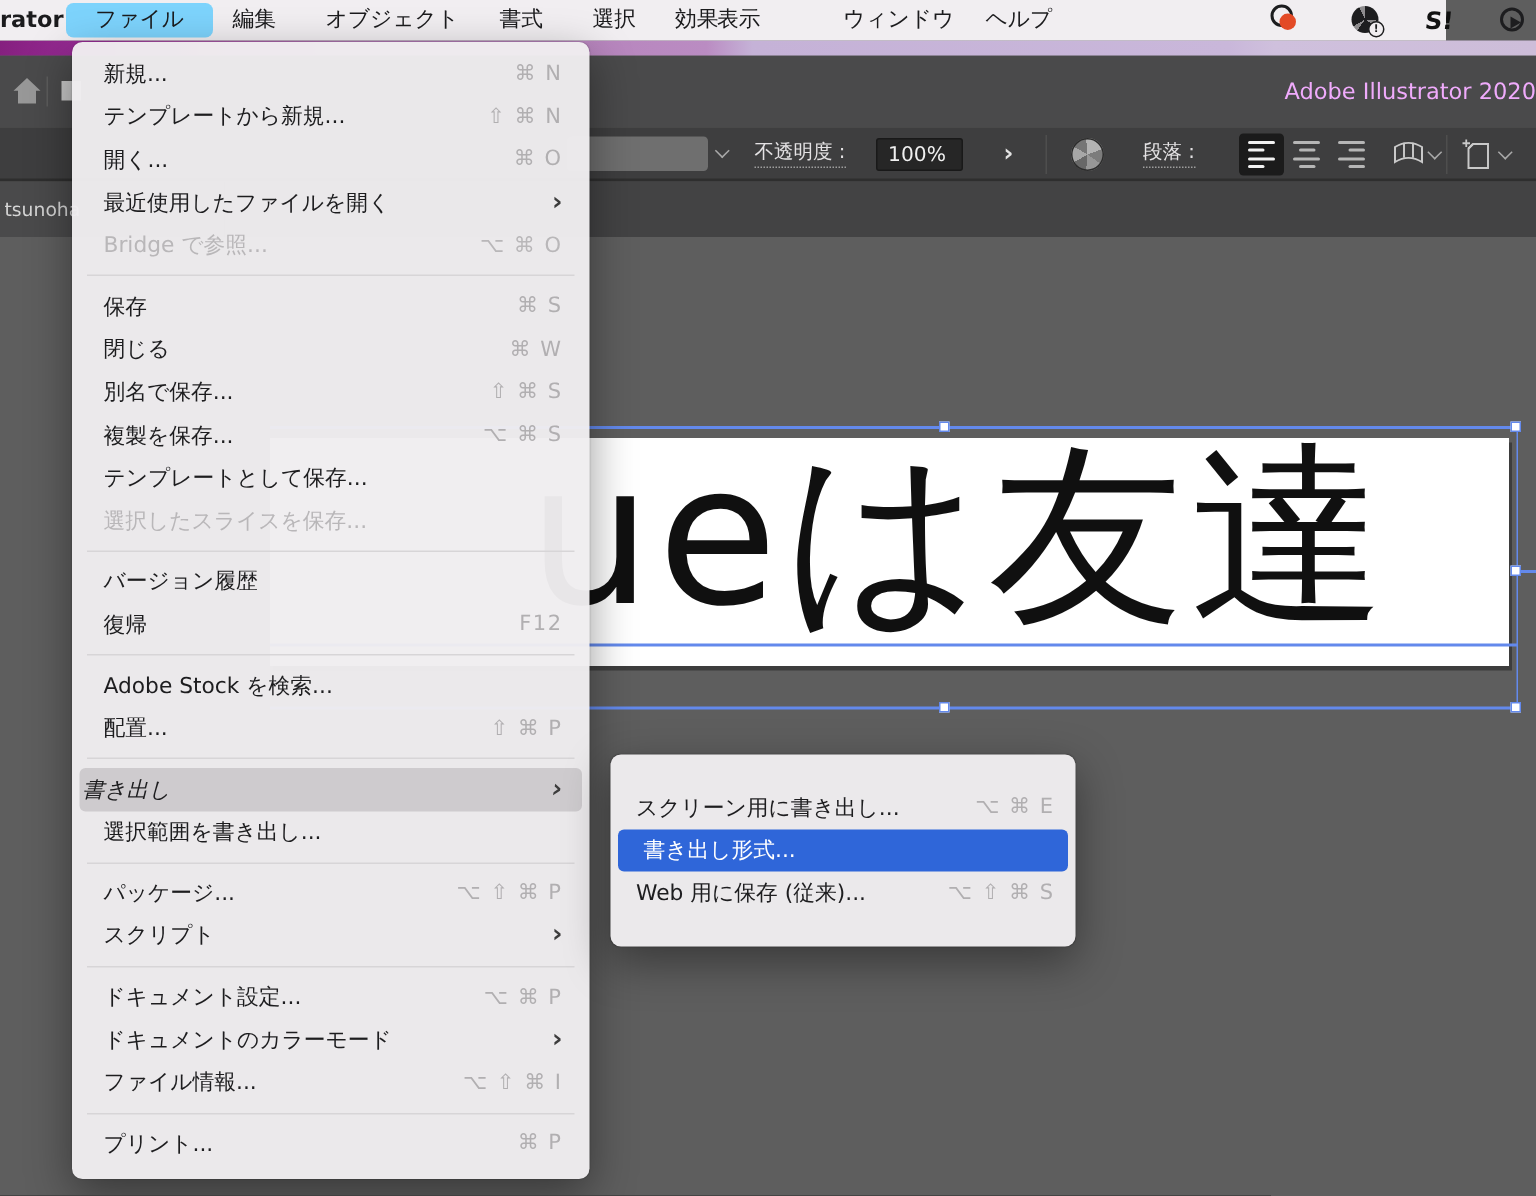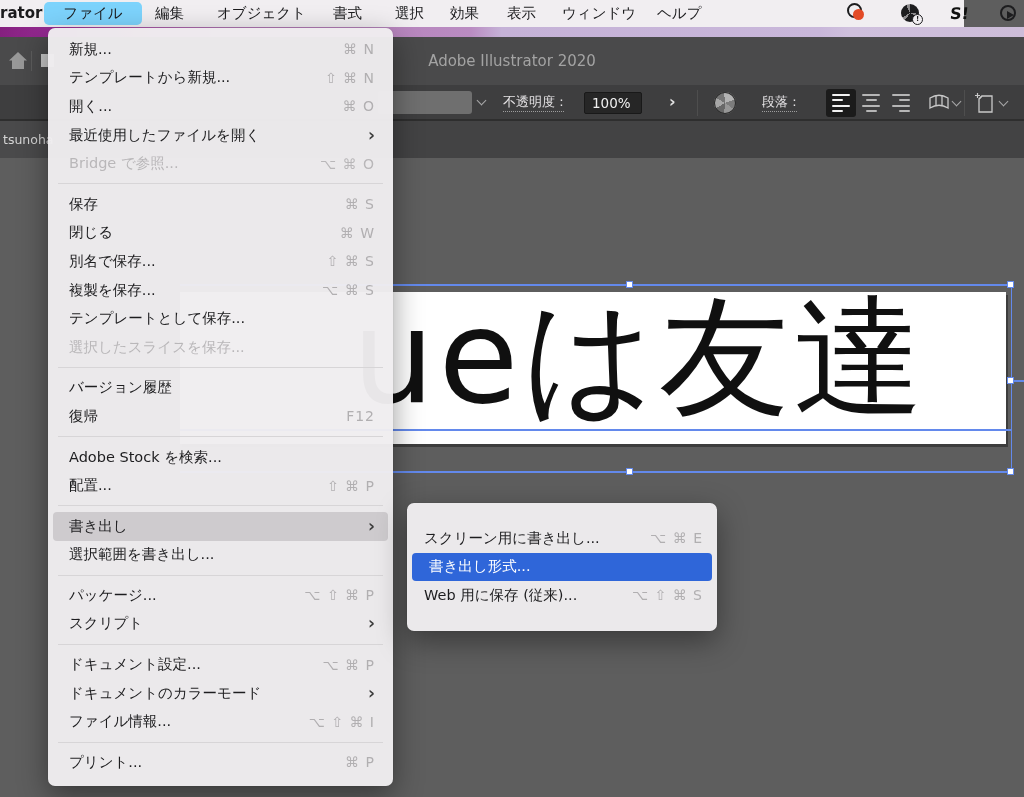--- a/index.html
+++ b/index.html
@@ -185,7 +185,7 @@
     <span class="mb-item" style="left:333px;">書式</span>
     <span class="mb-item" style="left:395px;">選択</span>
     <span class="mb-item" style="left:450px;">効果</span>
-    <span class="mb-item" style="left:507px;">表示</span>
+    <span class="mb-item" style="left:478px;">表示</span>
     <span class="mb-item" style="left:562px;">ウィンドウ</span>
     <span class="mb-item" style="left:657px;">ヘルプ</span>
     <span class="mb-status" style="left:847px;"><span class="ic-ring"><span class="reddot"></span></span></span>

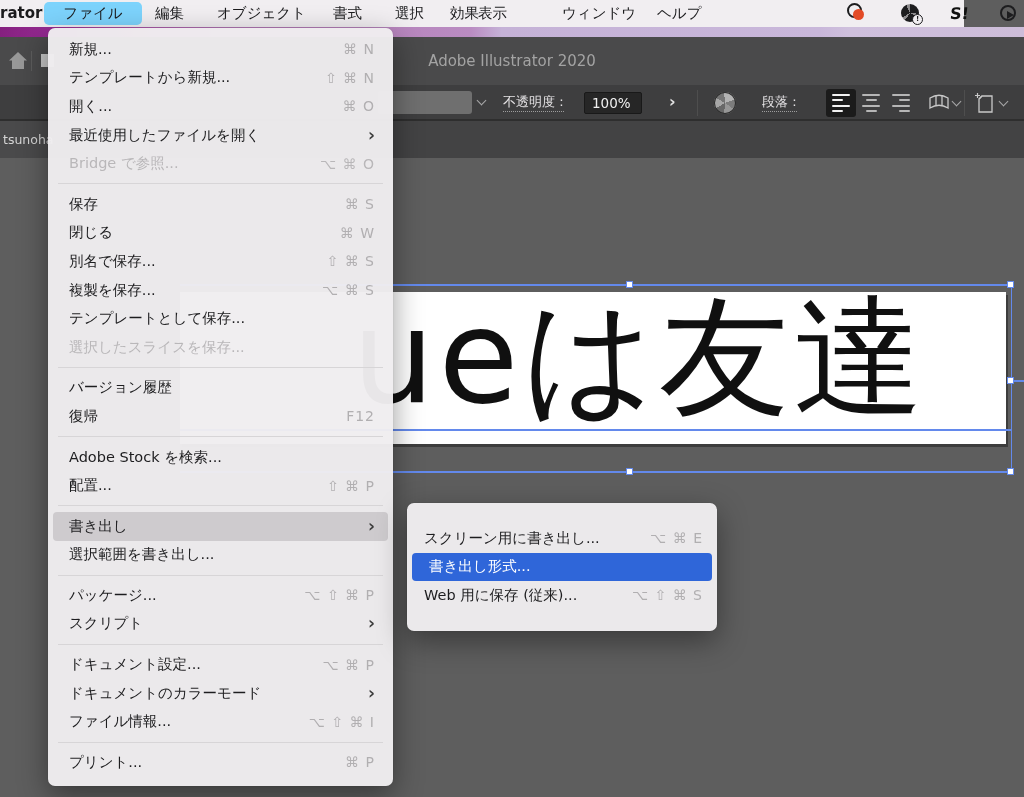--- a/index.html
+++ b/index.html
@@ -30,7 +30,7 @@
 
   
   .titlebar{position:absolute;top:37px;left:0;width:1024px;height:48px;background:#4a4a4b;}
-  .tb-title{position:absolute;top:0;left:0;width:100%;height:48px;line-height:48px;text-align:center;color:#a3a3a3;font-size:15px;}
+  .tb-title{position:absolute;top:0;left:0;width:100%;height:48px;line-height:48px;text-align:right;color:#f0abfc;font-size:15px;}
   .tb-home{position:absolute;left:8px;top:14px;}
   .tb-sep{position:absolute;left:31px;top:14px;width:1px;height:20px;background:#5c5c5c;}
   .tb-square{position:absolute;left:41px;top:17px;width:13px;height:13px;background:#c7c7c7;}

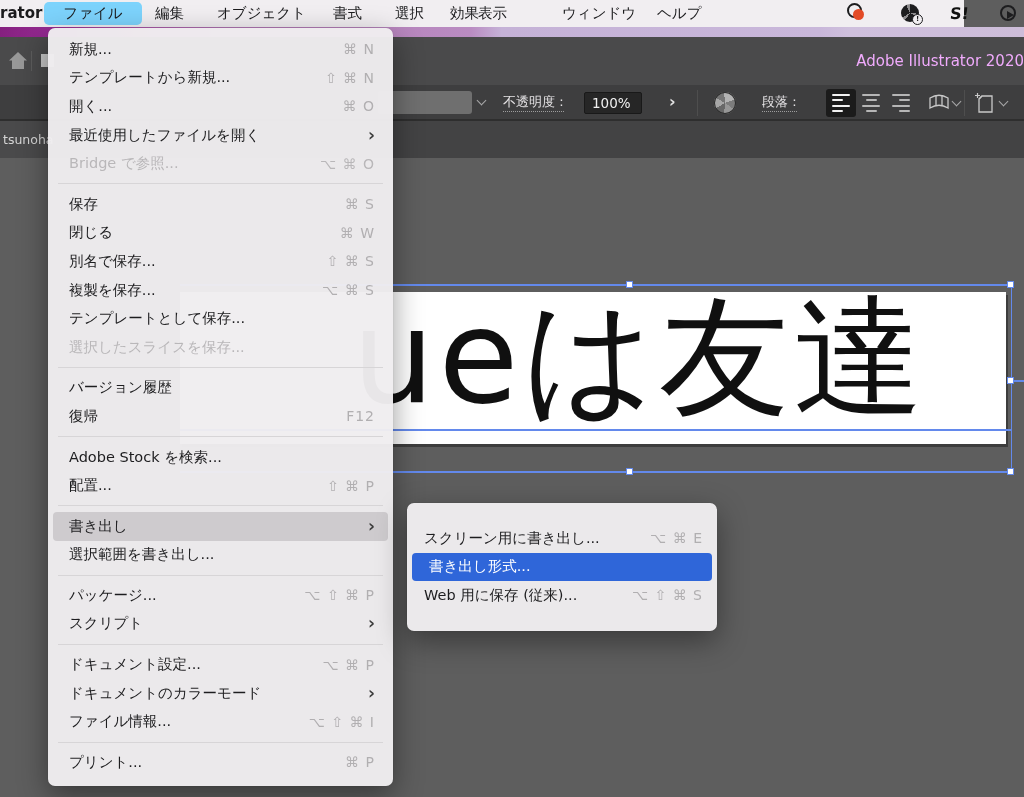--- a/index.html
+++ b/index.html
@@ -85,7 +85,7 @@
   .mi .sc{color:#b1afb1;font-size:14px;letter-spacing:1px;white-space:nowrap;}
   .mi.dis .lb,.mi.dis .sc{color:#b9b7b9;}
   .mi .chev{color:#3c3c3c;font-size:17px;font-weight:bold;line-height:1;}
-  .mi.hl-gray{background:#cecbce;margin:0 5px;border-radius:4px;padding:0 13px 0 16px;}
+  .mi.hl-gray{background:#cecbce;margin:0 5px;border-radius:4px;padding:0 13px 0 2px;font-style:italic;}
   .mi.hl-blue{background:#2f66d9;margin:0 5px;border-radius:4px;padding:0 9px 0 12px;}
   .mi.hl-blue .lb{color:#ffffff;}
   .msep{height:1px;background:#d7d5d7;margin:5.5px 10px;}

